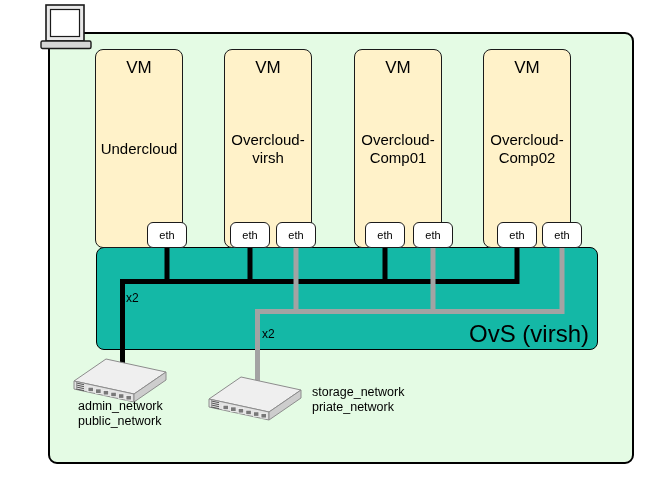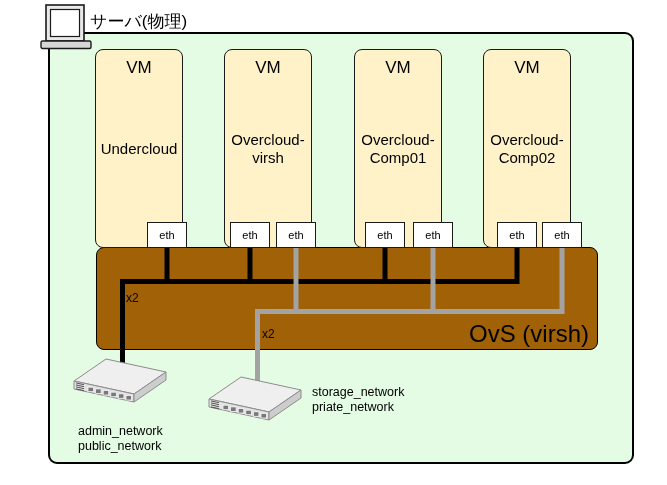--- a/index.html
+++ b/index.html
@@ -44,7 +44,6 @@
     <rect x="1" y="38" width="50" height="7.5" rx="1.5" fill="#D6D6D6" stroke="#1a1a1a" stroke-width="1.4"></rect>
   </svg>
 
-  <div class="diagram-title">サーバ(物理)</div>
 
   <div class="vm" style="left:95px;">
     <div class="vm-type">VM</div>

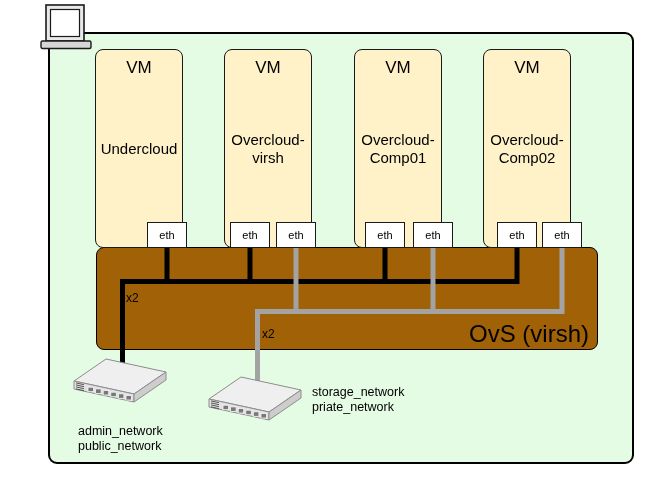--- a/index.html
+++ b/index.html
@@ -18,7 +18,7 @@
              align-items:center; justify-content:center; text-align:center; font-size:15px; line-height:18px; }
 
   .eth { position:absolute; top:222px; width:40px; height:26px; background:#fff;
-         border:1.5px solid #1a1a1a; border-radius:0; box-sizing:border-box; z-index:4;
+         border:1.5px solid #1a1a1a; border-radius:6px; box-sizing:border-box; z-index:4;
          display:flex; align-items:center; justify-content:center; font-size:11px; }
 
   .ovs { position:absolute; left:96px; top:247px; width:502px; height:103px; background:#a16207;

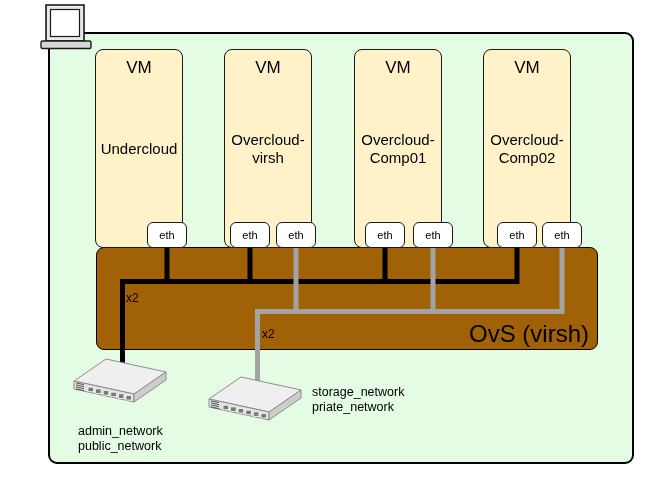--- a/index.html
+++ b/index.html
@@ -21,7 +21,7 @@
          border:1.5px solid #1a1a1a; border-radius:6px; box-sizing:border-box; z-index:4;
          display:flex; align-items:center; justify-content:center; font-size:11px; }
 
-  .ovs { position:absolute; left:96px; top:247px; width:502px; height:103px; background:#a16207;
+  .ovs { position:absolute; left:96px; top:247px; width:502px; height:103px; background:#14b8a6;
          border:1.5px solid #000; border-radius:8px; box-sizing:border-box; z-index:1; }
   .ovs-label { position:absolute; right:8px; bottom:1px; font-size:24px; }
 

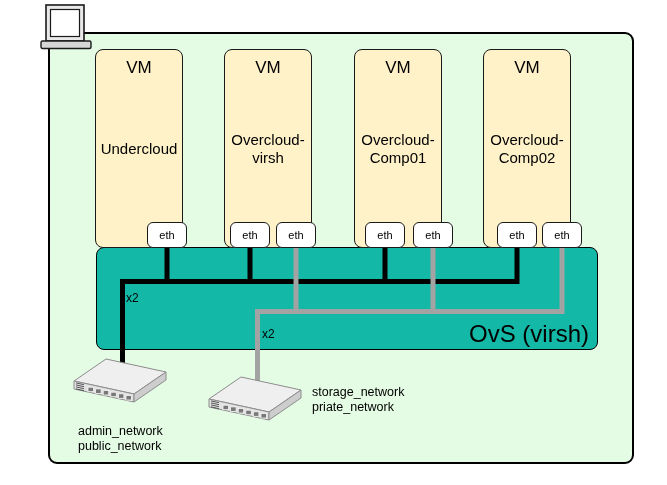--- a/index.html
+++ b/index.html
@@ -142,7 +142,7 @@
     </g>
   </svg>
 
-  <div class="switch-label" style="left:78px; top:399px;margin-top:25px;">
+  <div class="switch-label" style="left:78px; top:399px;">
     <div>admin_network</div>
     <div>public_network</div>
   </div>

